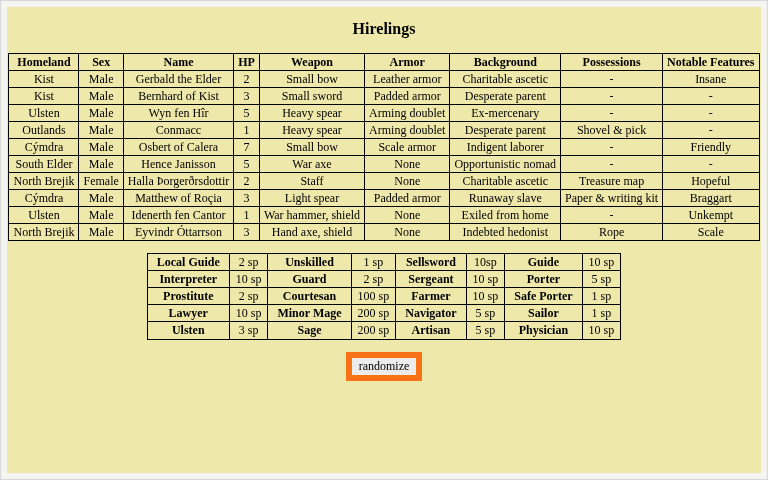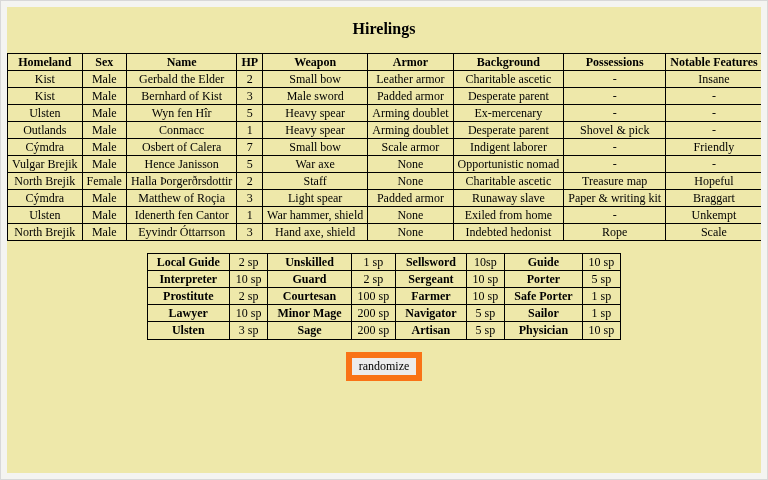--- a/index.html
+++ b/index.html
@@ -96,7 +96,7 @@
             <td>Male</td>
             <td>Bernhard of Kist</td>
             <td>3</td>
-            <td>Male sword</td>
+            <td>Small sword</td>
             <td>Padded armor</td>
             <td>Desperate parent</td>
             <td>-</td>

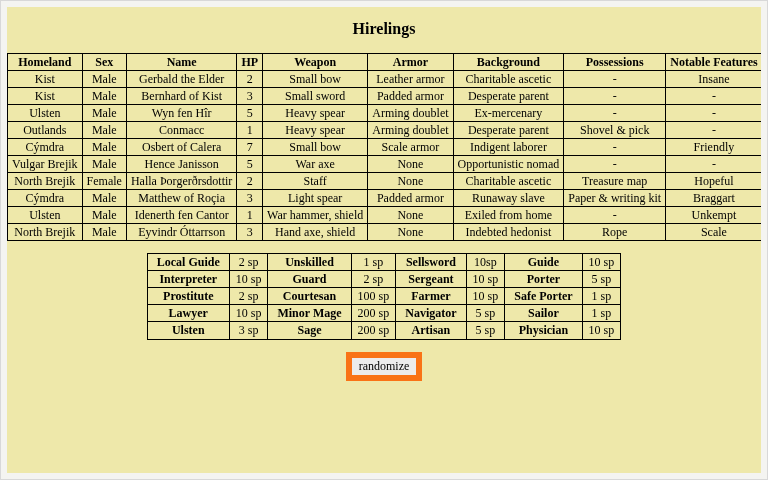--- a/index.html
+++ b/index.html
@@ -136,7 +136,7 @@
             <td>Friendly</td>
           </tr>
           <tr>
-            <td>Vulgar Brejik</td>
+            <td>South Elder</td>
             <td>Male</td>
             <td>Hence Janisson</td>
             <td>5</td>

